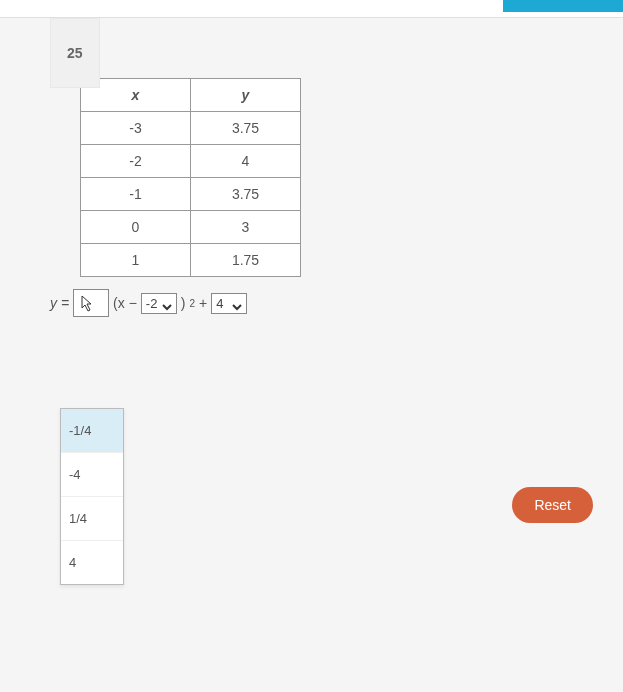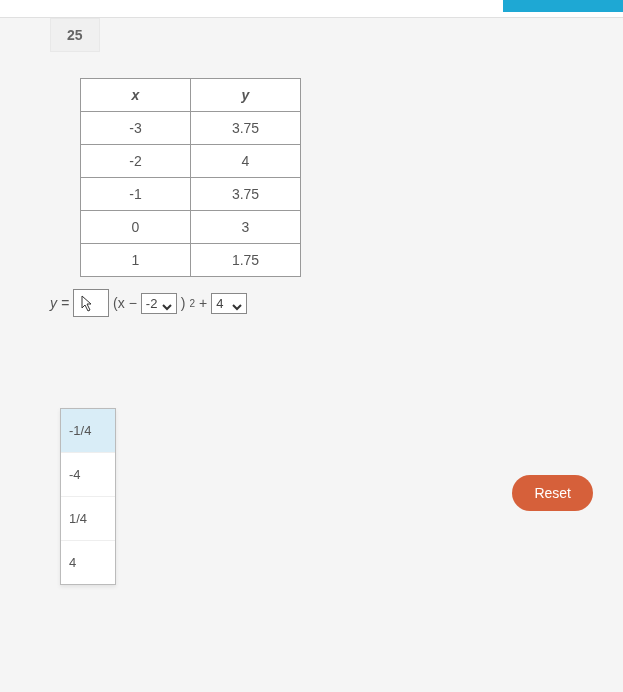--- a/index.html
+++ b/index.html
@@ -32,7 +32,7 @@
       left: 50px;
       top: 18px;
       background: #f0f0f0;
-      padding: 8px 16px;
+      padding: 26px 16px;
       font-size: 14px;
       color: #666;
       font-weight: bold;

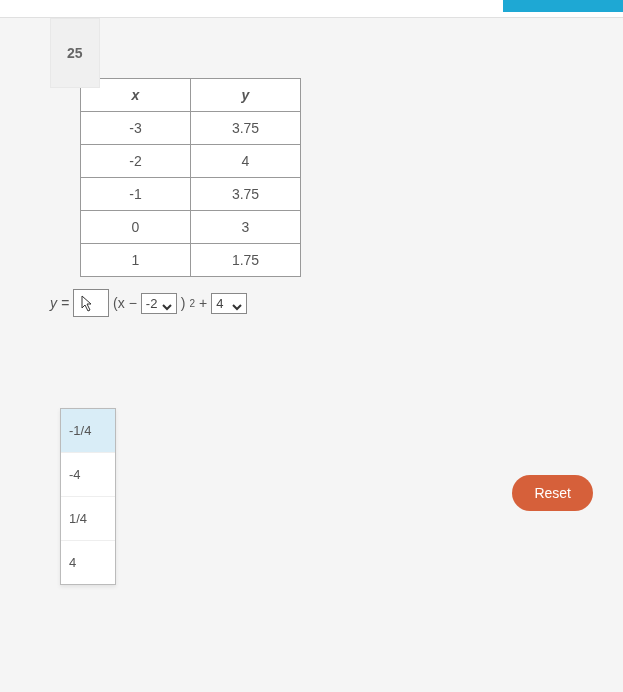--- a/index.html
+++ b/index.html
@@ -114,7 +114,7 @@
       background: #fff;
       font-size: 13px;
       color: #555;
-      width: 56px;
+      width: 64px;
       box-shadow: 0 2px 4px rgba(0,0,0,0.08);
     }
     .dropdown-list .opt {

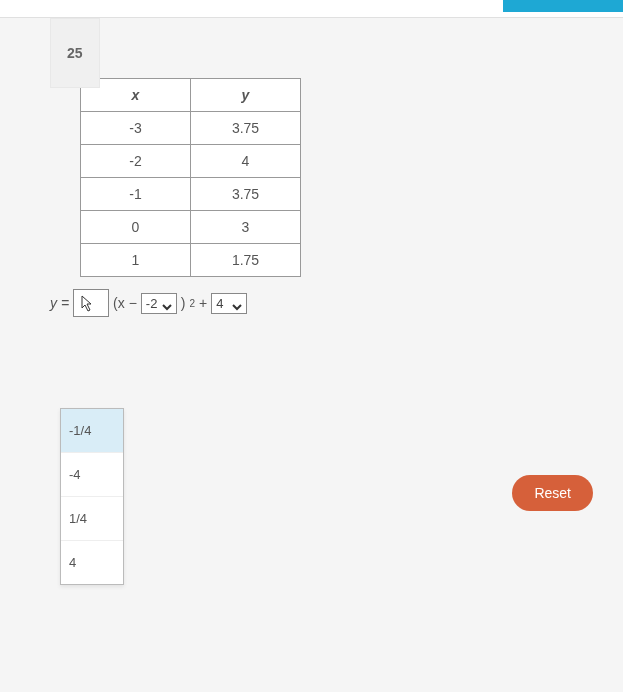--- a/index.html
+++ b/index.html
@@ -129,7 +129,7 @@
     .buttons {
       position: absolute;
       right: 30px;
-      top: 475px;
+      top: 487px;
       display: flex;
     }
     .btn {

